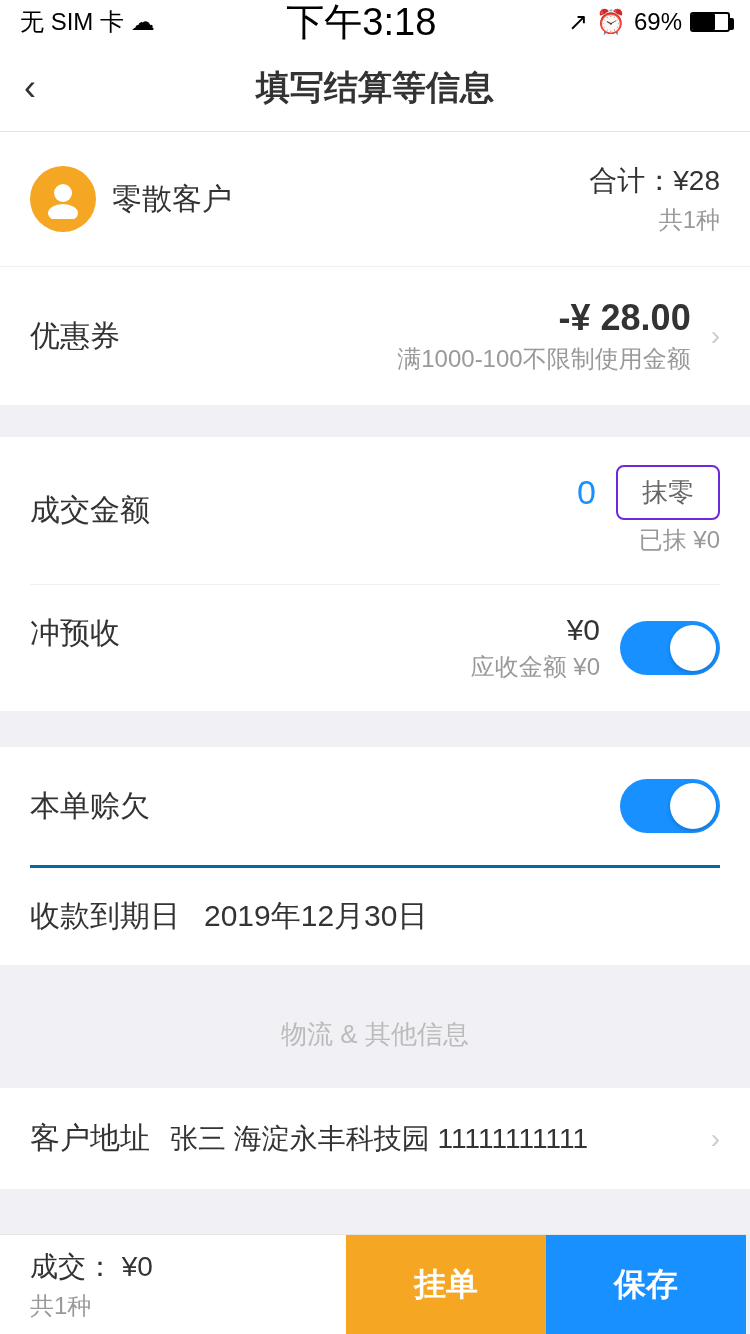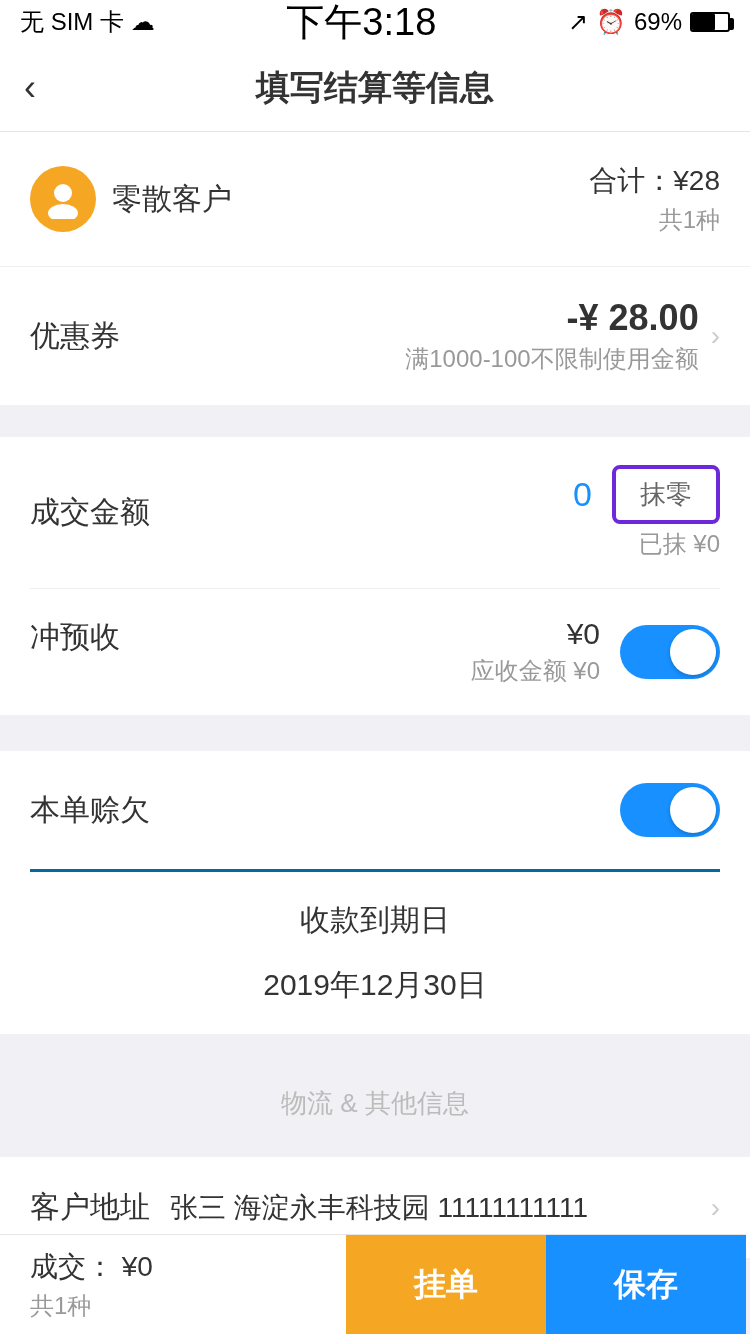--- a/index.html
+++ b/index.html
@@ -99,7 +99,7 @@
       border-top: 1px solid #f0f0f0;
     }
     .coupon-label { font-size: 30px; color: #333; }
-    .coupon-right { text-align: right; display: flex; align-items: center; gap: 12px; }
+    .coupon-right { text-align: right; display: flex; align-items: center; gap: 20px; }
     .coupon-discount { font-size: 36px; font-weight: 600; color: #333; }
     .coupon-desc { font-size: 24px; color: #999; margin-top: 4px; }
     .chevron { font-size: 28px; color: #ccc; }

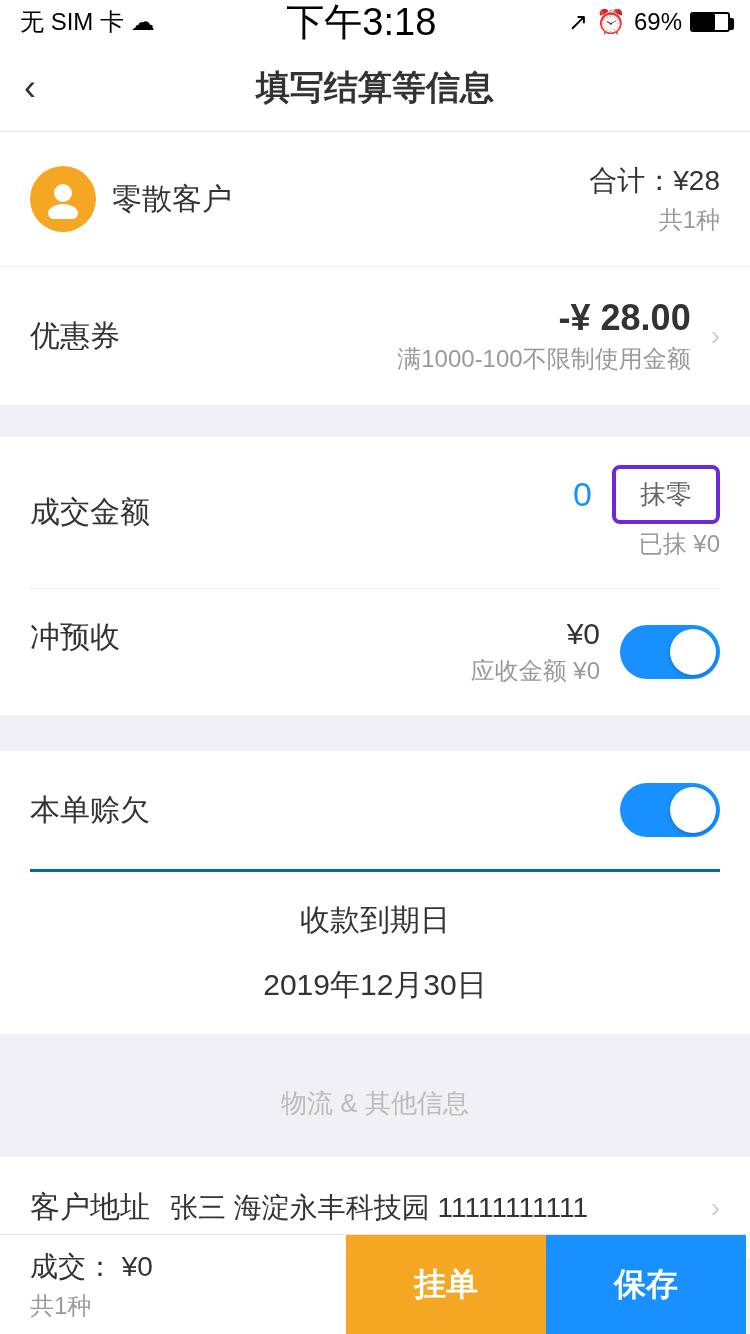--- a/index.html
+++ b/index.html
@@ -128,7 +128,7 @@
     .deal-right { display: flex; align-items: center; gap: 20px; }
     .deal-value { font-size: 34px; color: #1890ff; font-weight: 500; }
     .round-btn {
-      border: 4px solid #6d28d9;
+      border: 2px solid #6d28d9;
       border-radius: 8px;
       padding: 8px 24px;
       font-size: 26px;

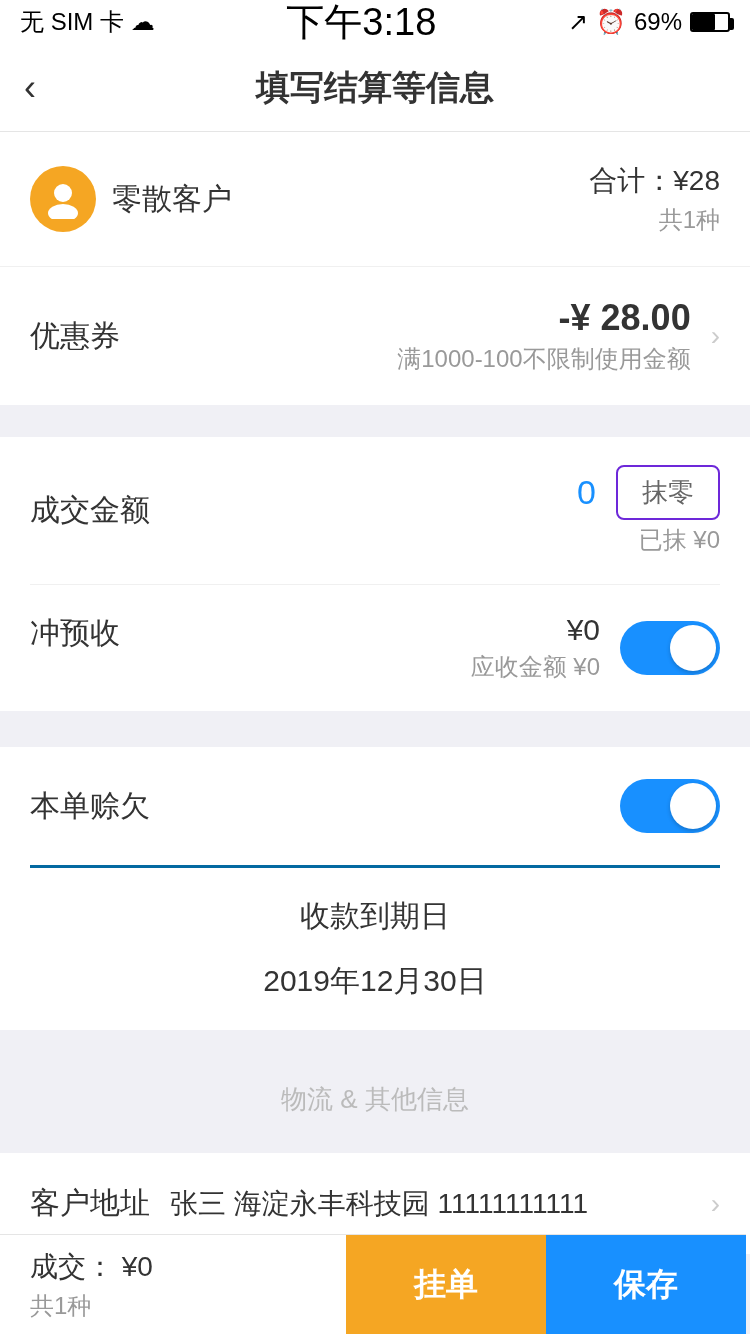--- a/index.html
+++ b/index.html
@@ -193,7 +193,6 @@
       align-items: center;
       gap: 24px;
       padding: 28px 0;
-      flex-direction: column;
     }
 
     

